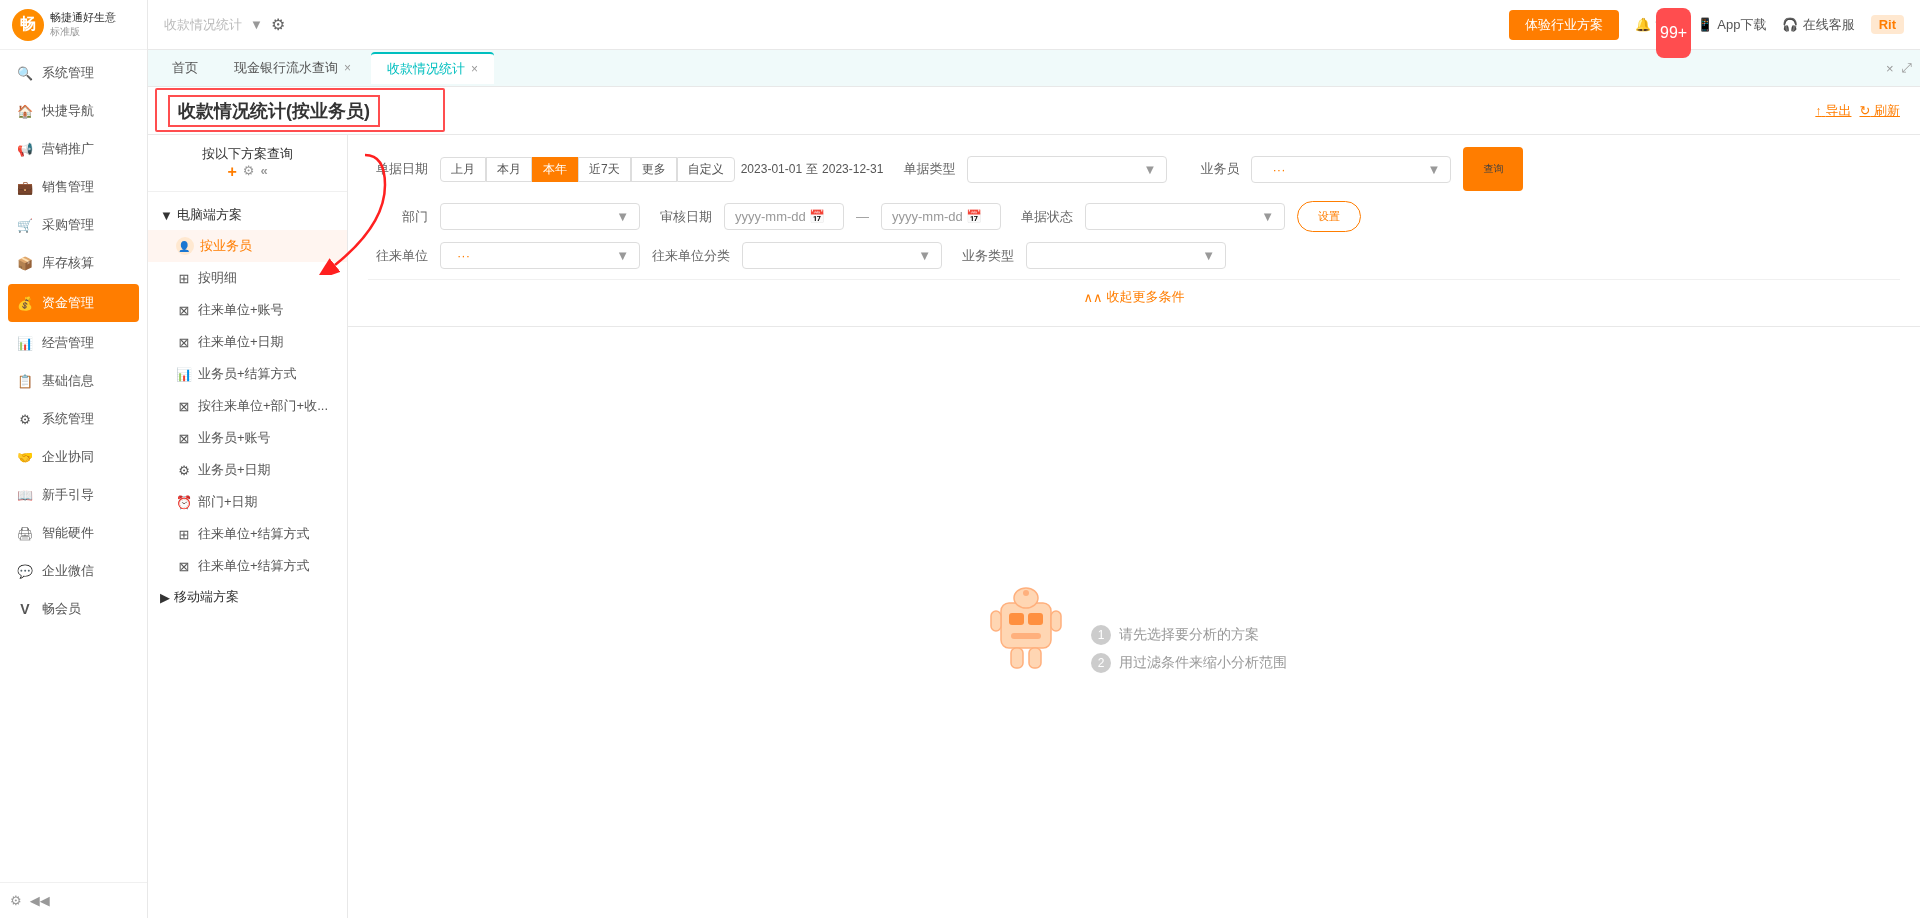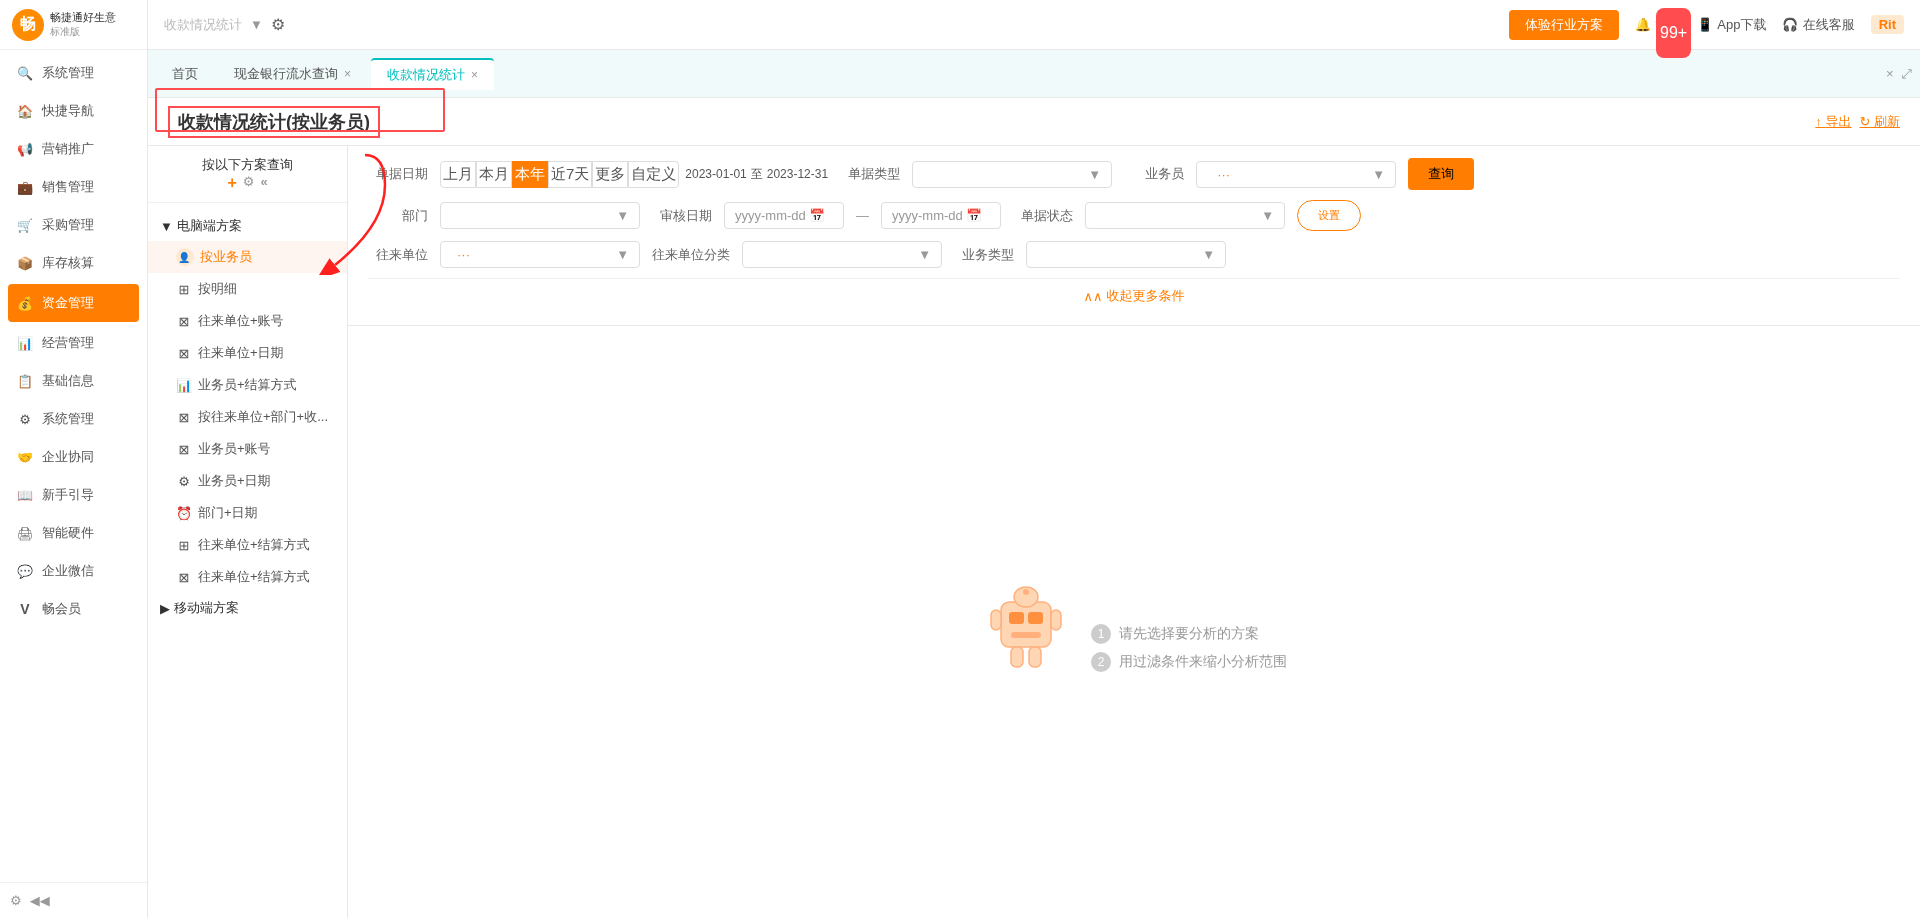--- a/index.html
+++ b/index.html
@@ -108,7 +108,7 @@
 
     
     .tabs {
-      height: 48px;
+      height: 37px;
       background: #f0fafa;
       display: flex;
       align-items: center;

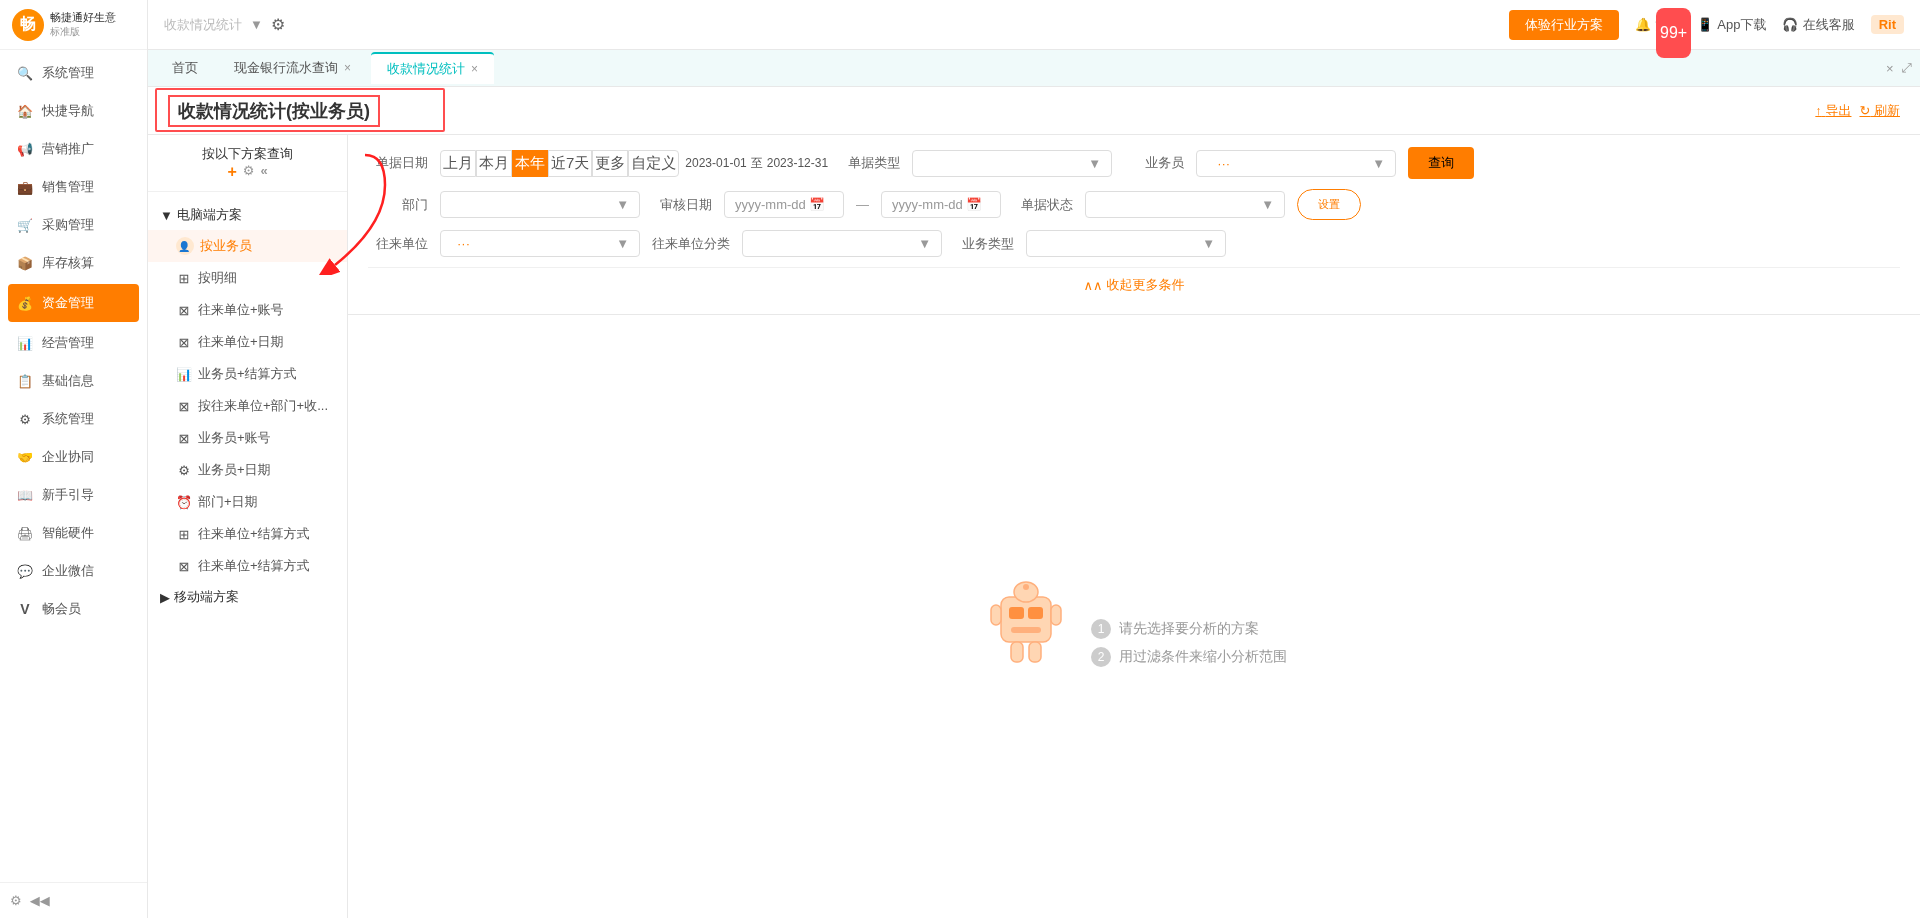--- a/index.html
+++ b/index.html
@@ -221,10 +221,10 @@
 
     .date-tabs { display: flex; gap: 0; }
     .date-tab {
-      padding: 3px 2px;
+      padding: 3px 10px;
       border: 1px solid #ddd;
       cursor: pointer;
-      font-size: 15px;
+      font-size: 12px;
       color: #555;
       background: #fff;
     }

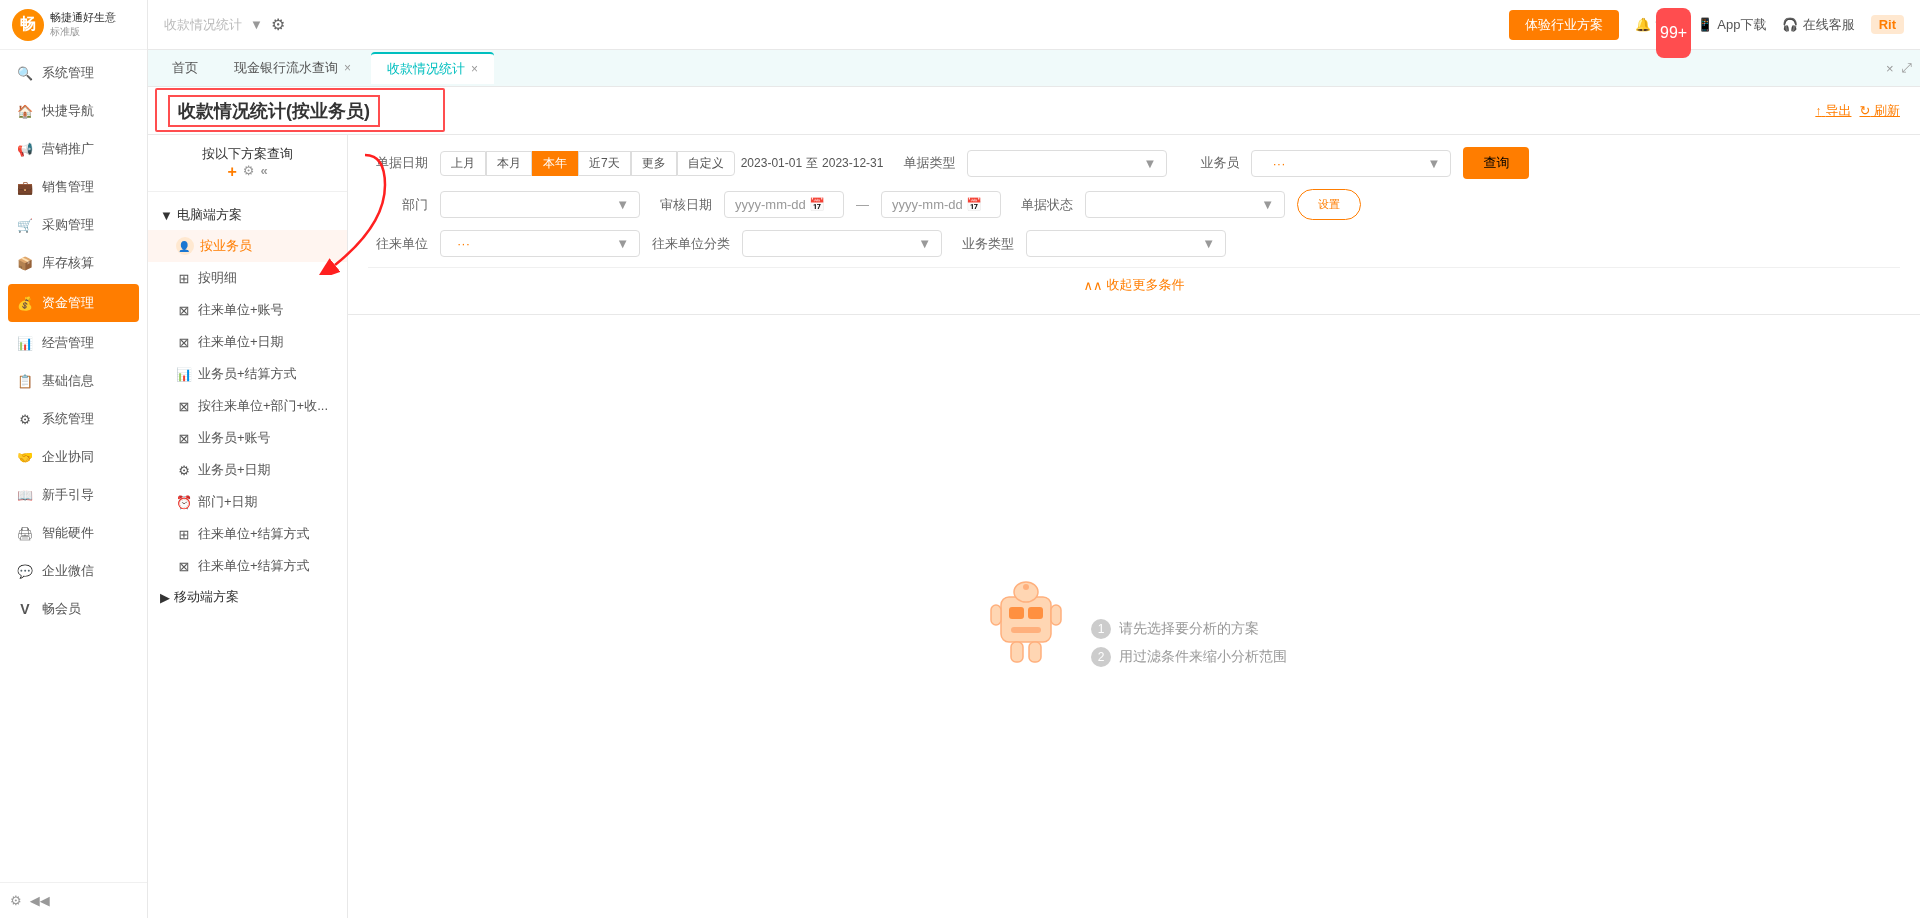--- a/index.html
+++ b/index.html
@@ -279,12 +279,12 @@
     
     .query-btn {
       background: #ff7d00;
-      color: #000000;
+      color: #404040;
       border: none;
-      padding: 7px 20px;
+      padding: 15px 20px;
       border-radius: 4px;
       cursor: pointer;
-      font-size: 13px;
+      font-size: 10px;
     }
     .set-btn {
       background: #fff;

